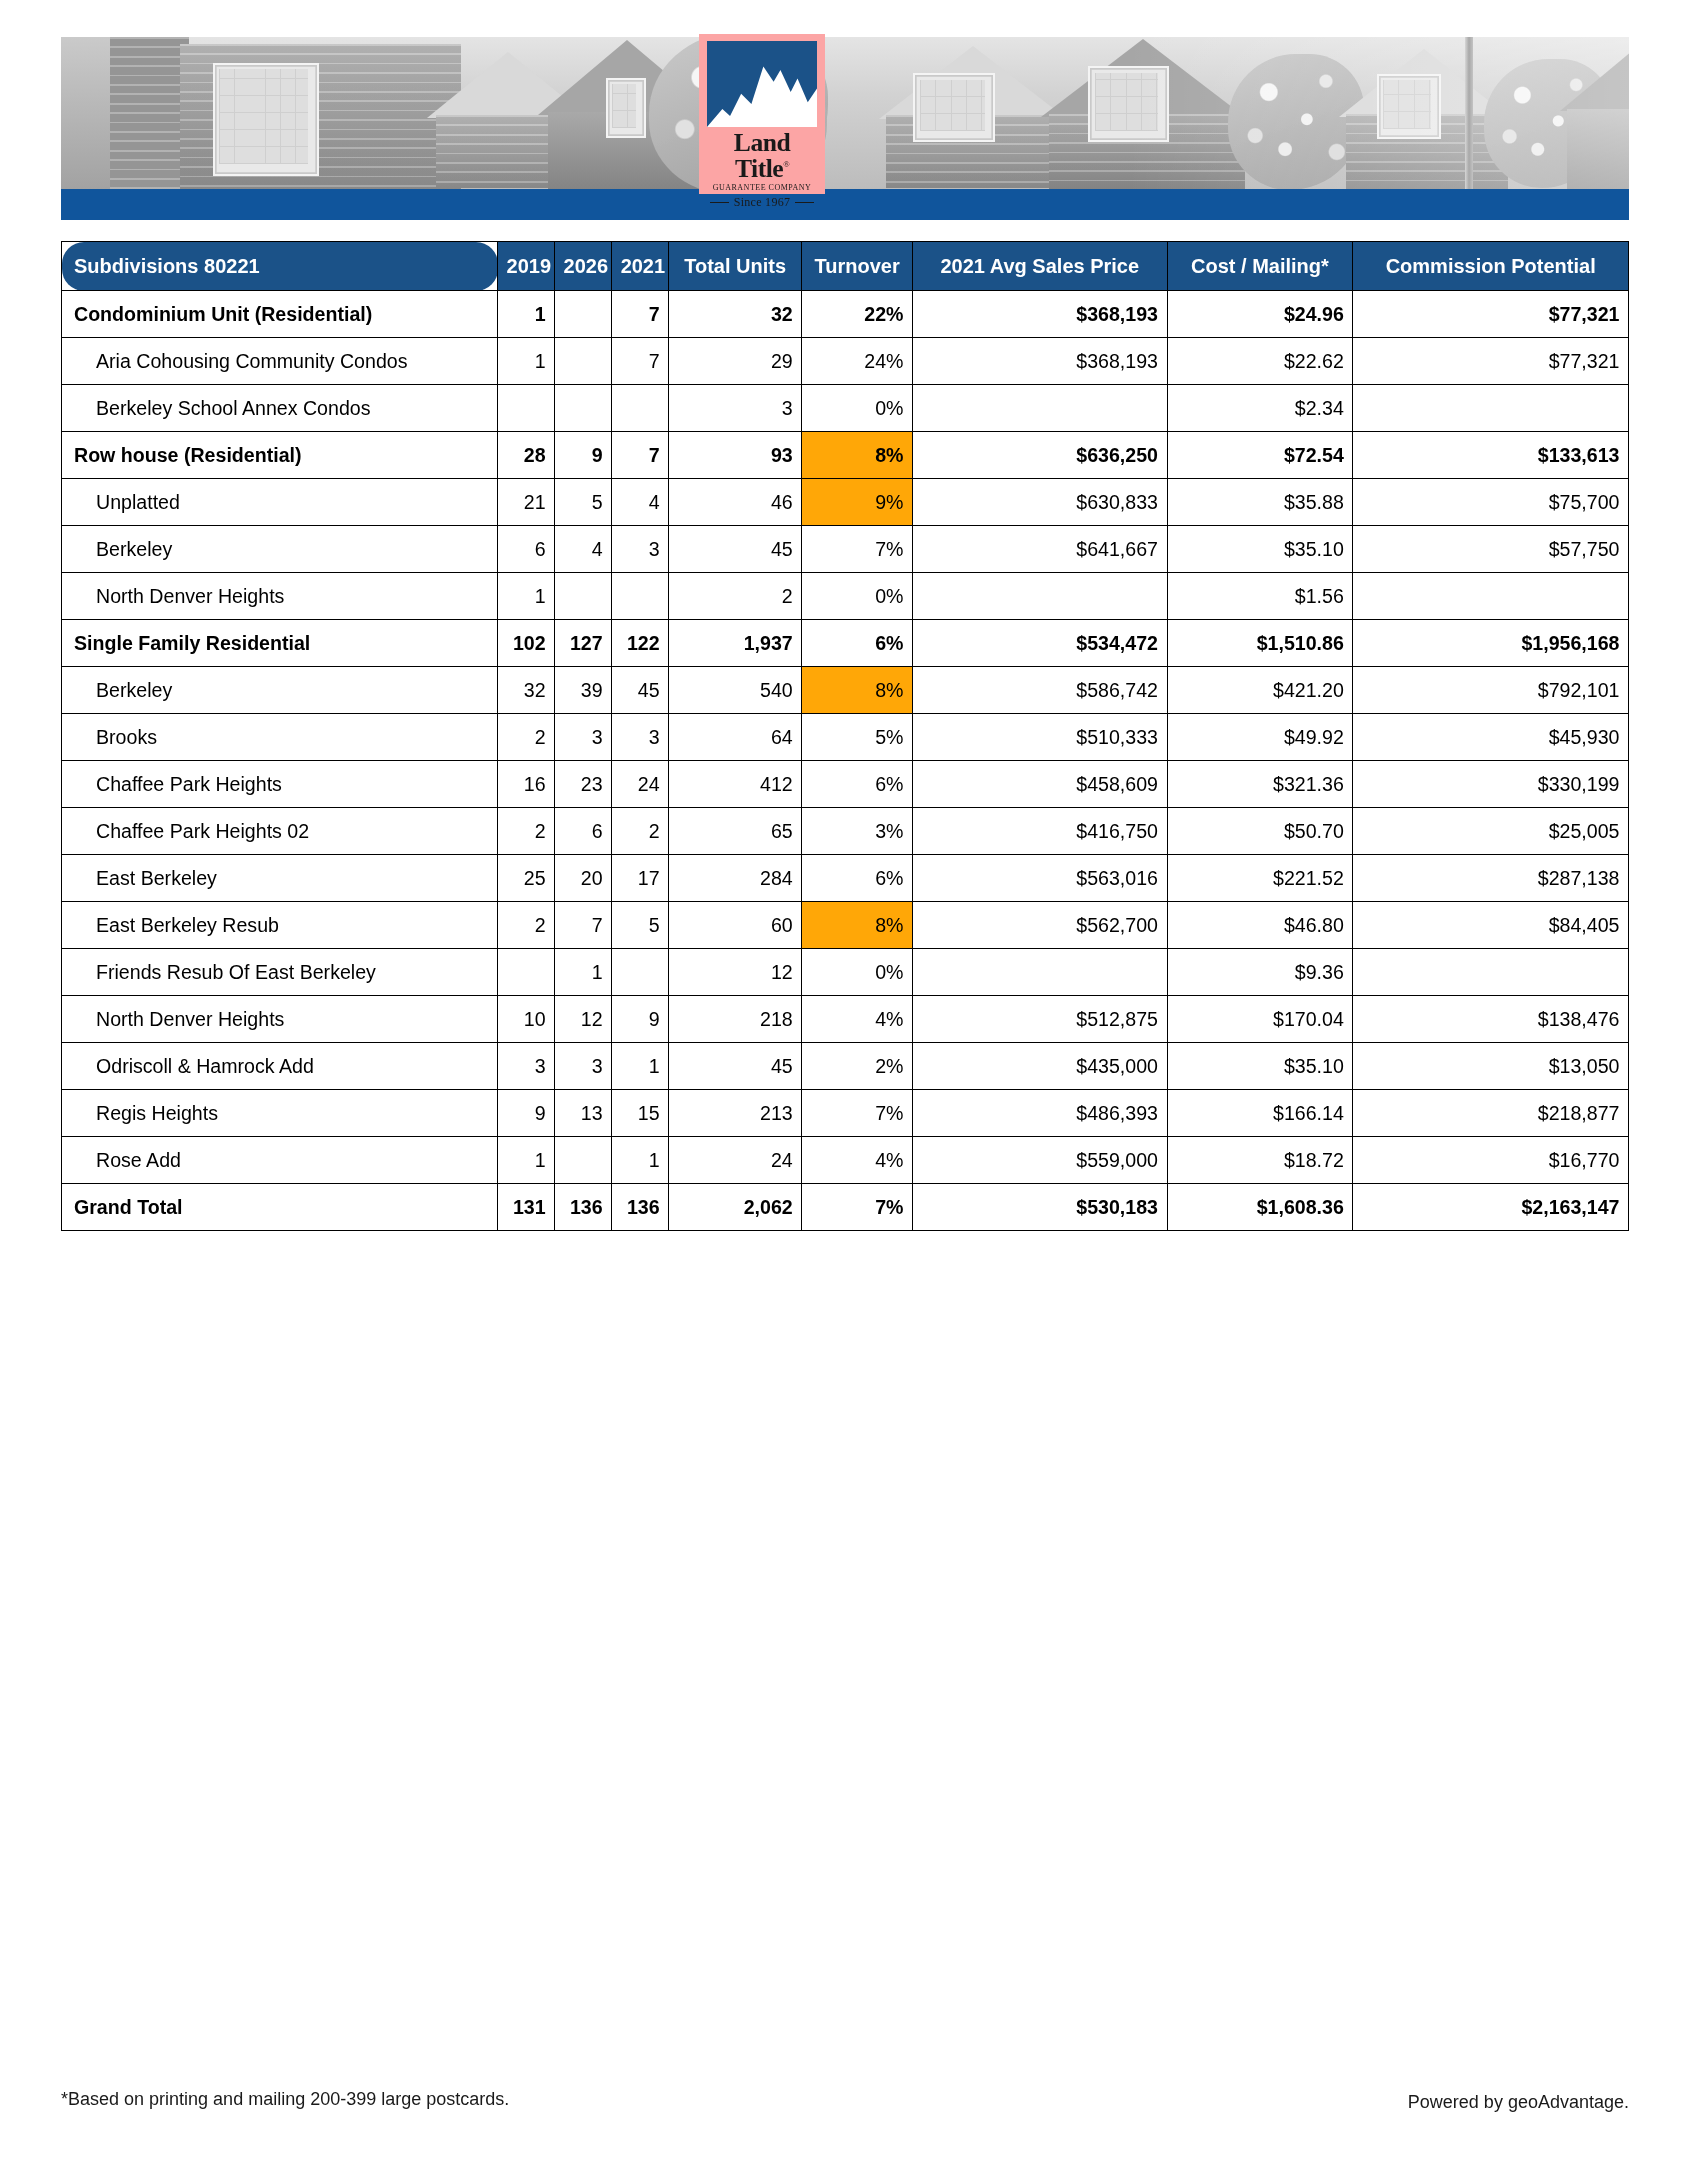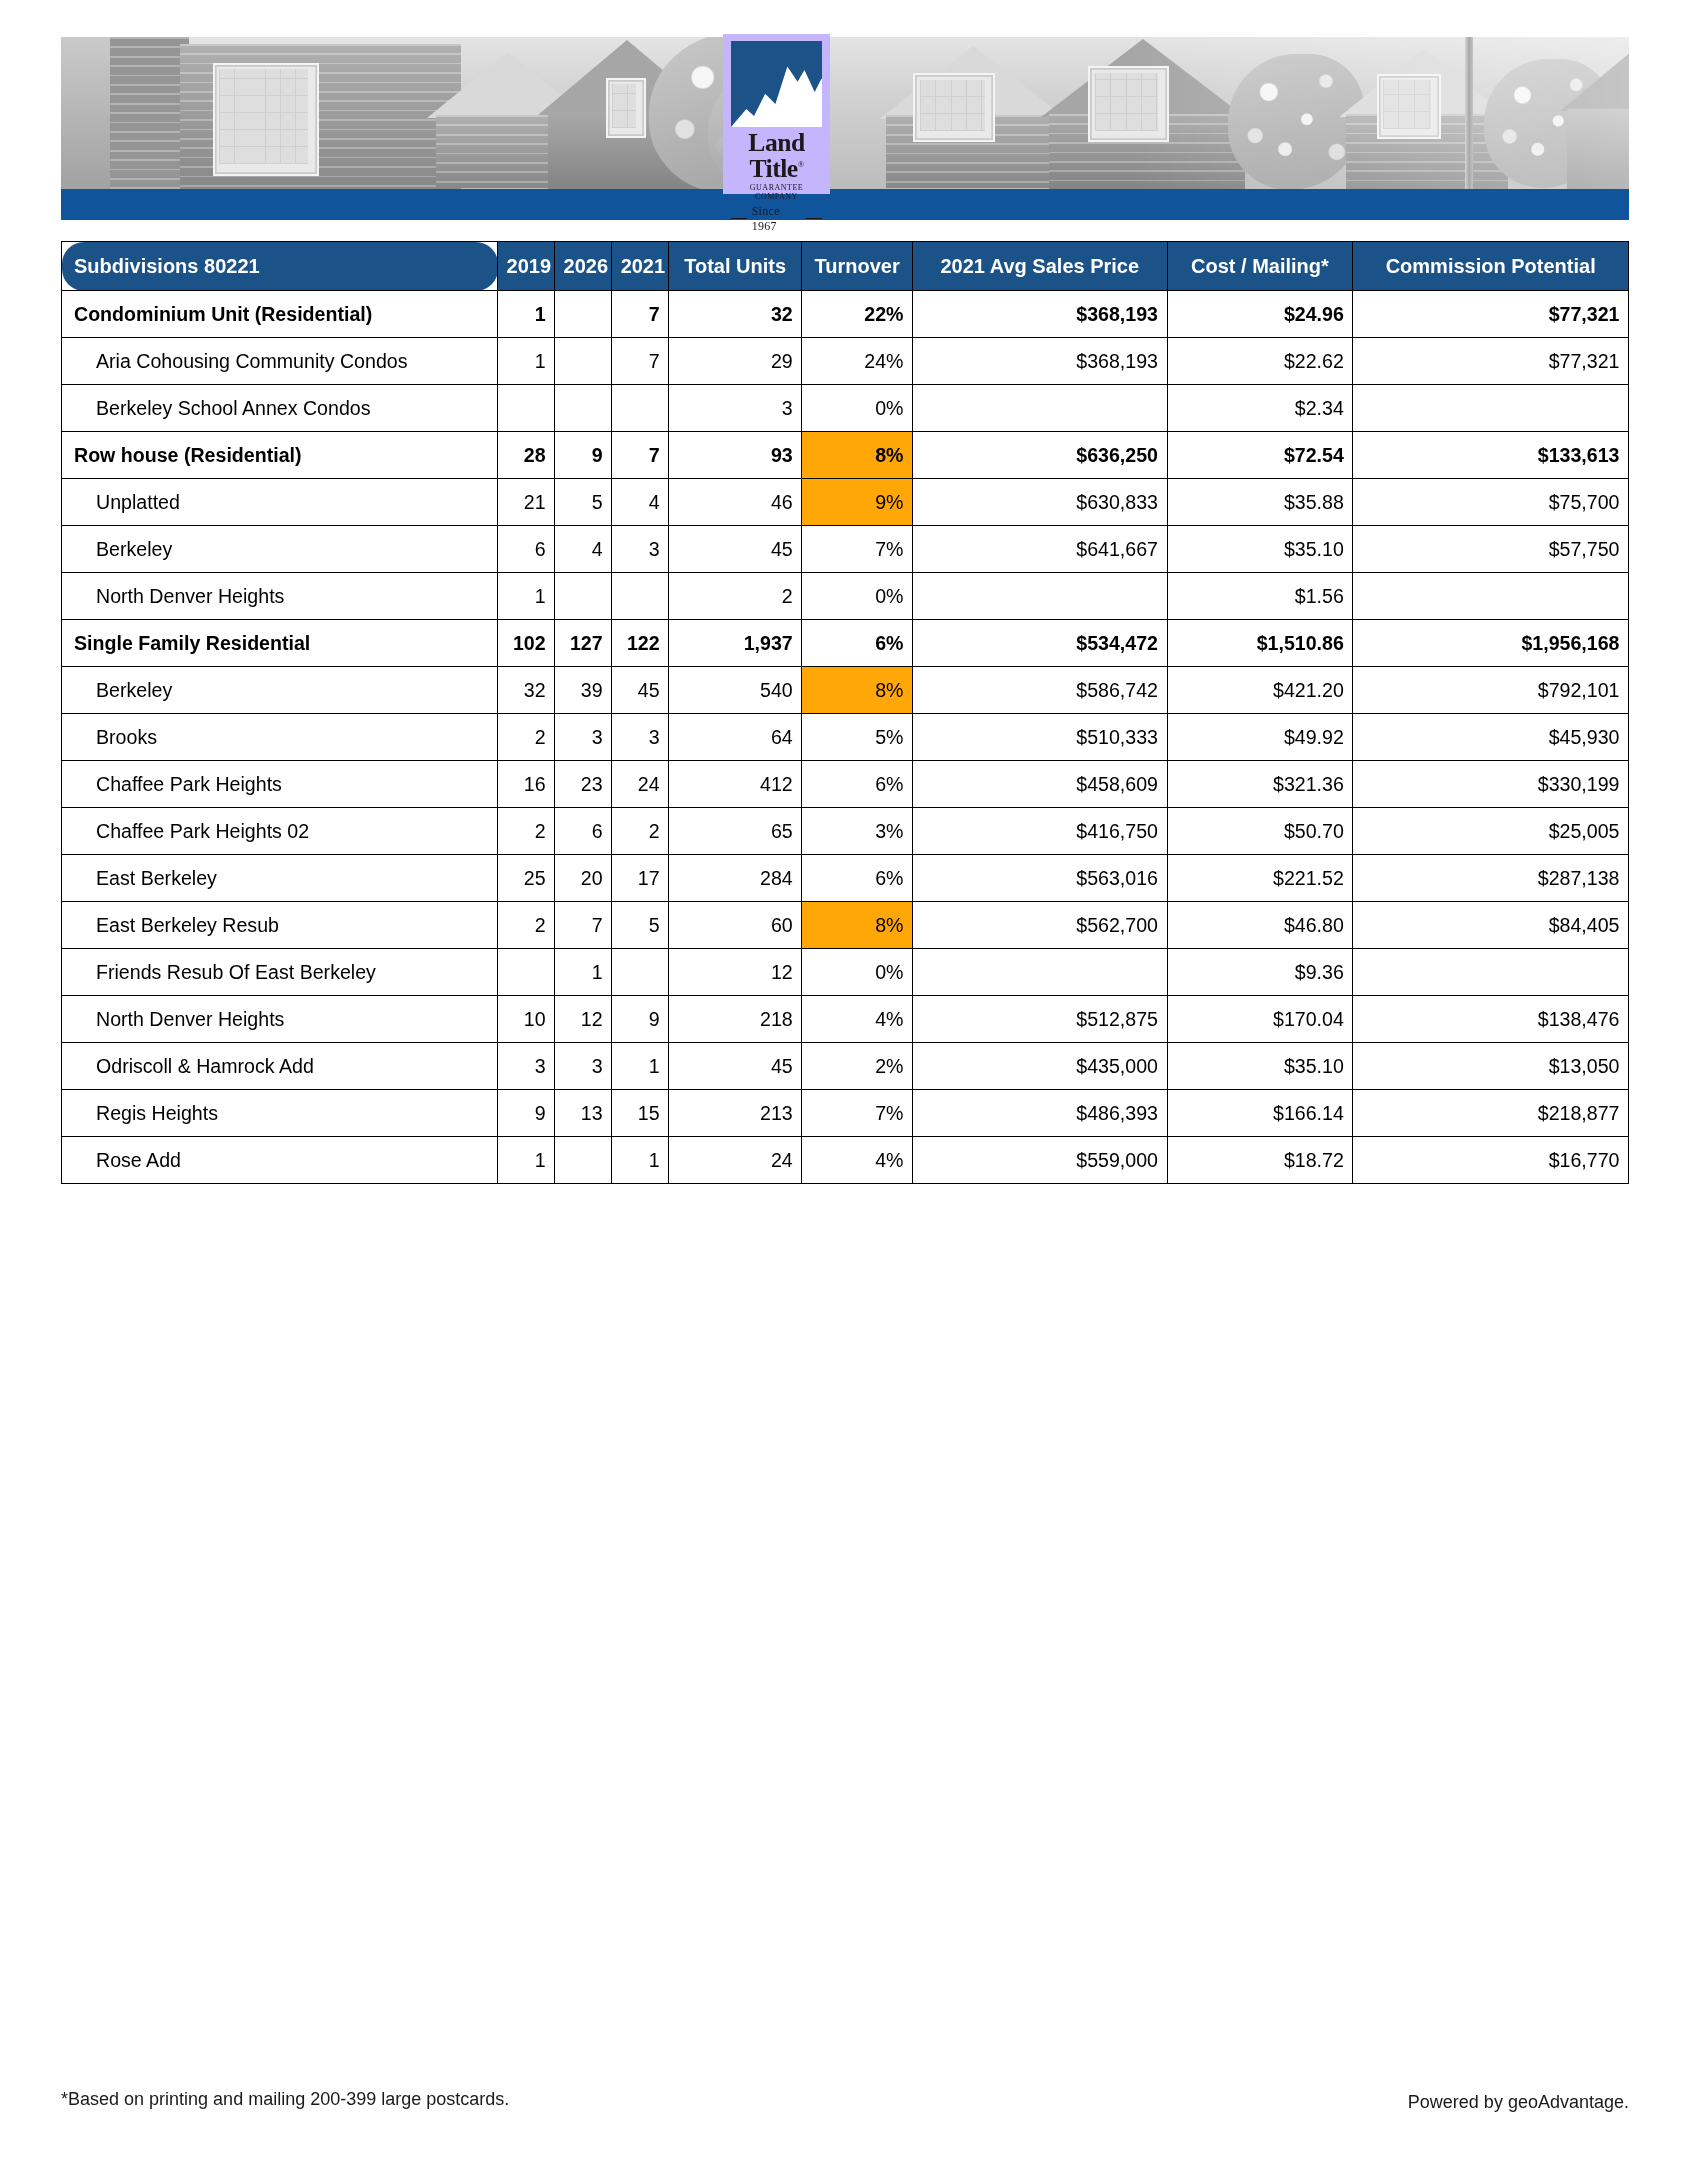--- a/index.html
+++ b/index.html
@@ -104,11 +104,11 @@
   
   .logo {
     position: absolute;
-    left: 723px;
+    left: 699px;
     top: 34px;
-    width: 107px;
+    width: 126px;
     height: 160px;
-    background: #c4b5fd;
+    background: #fca5a5;
     z-index: 5;
     padding: 6.8px 7.7px 5.1px 7.7px;
     box-sizing: border-box;

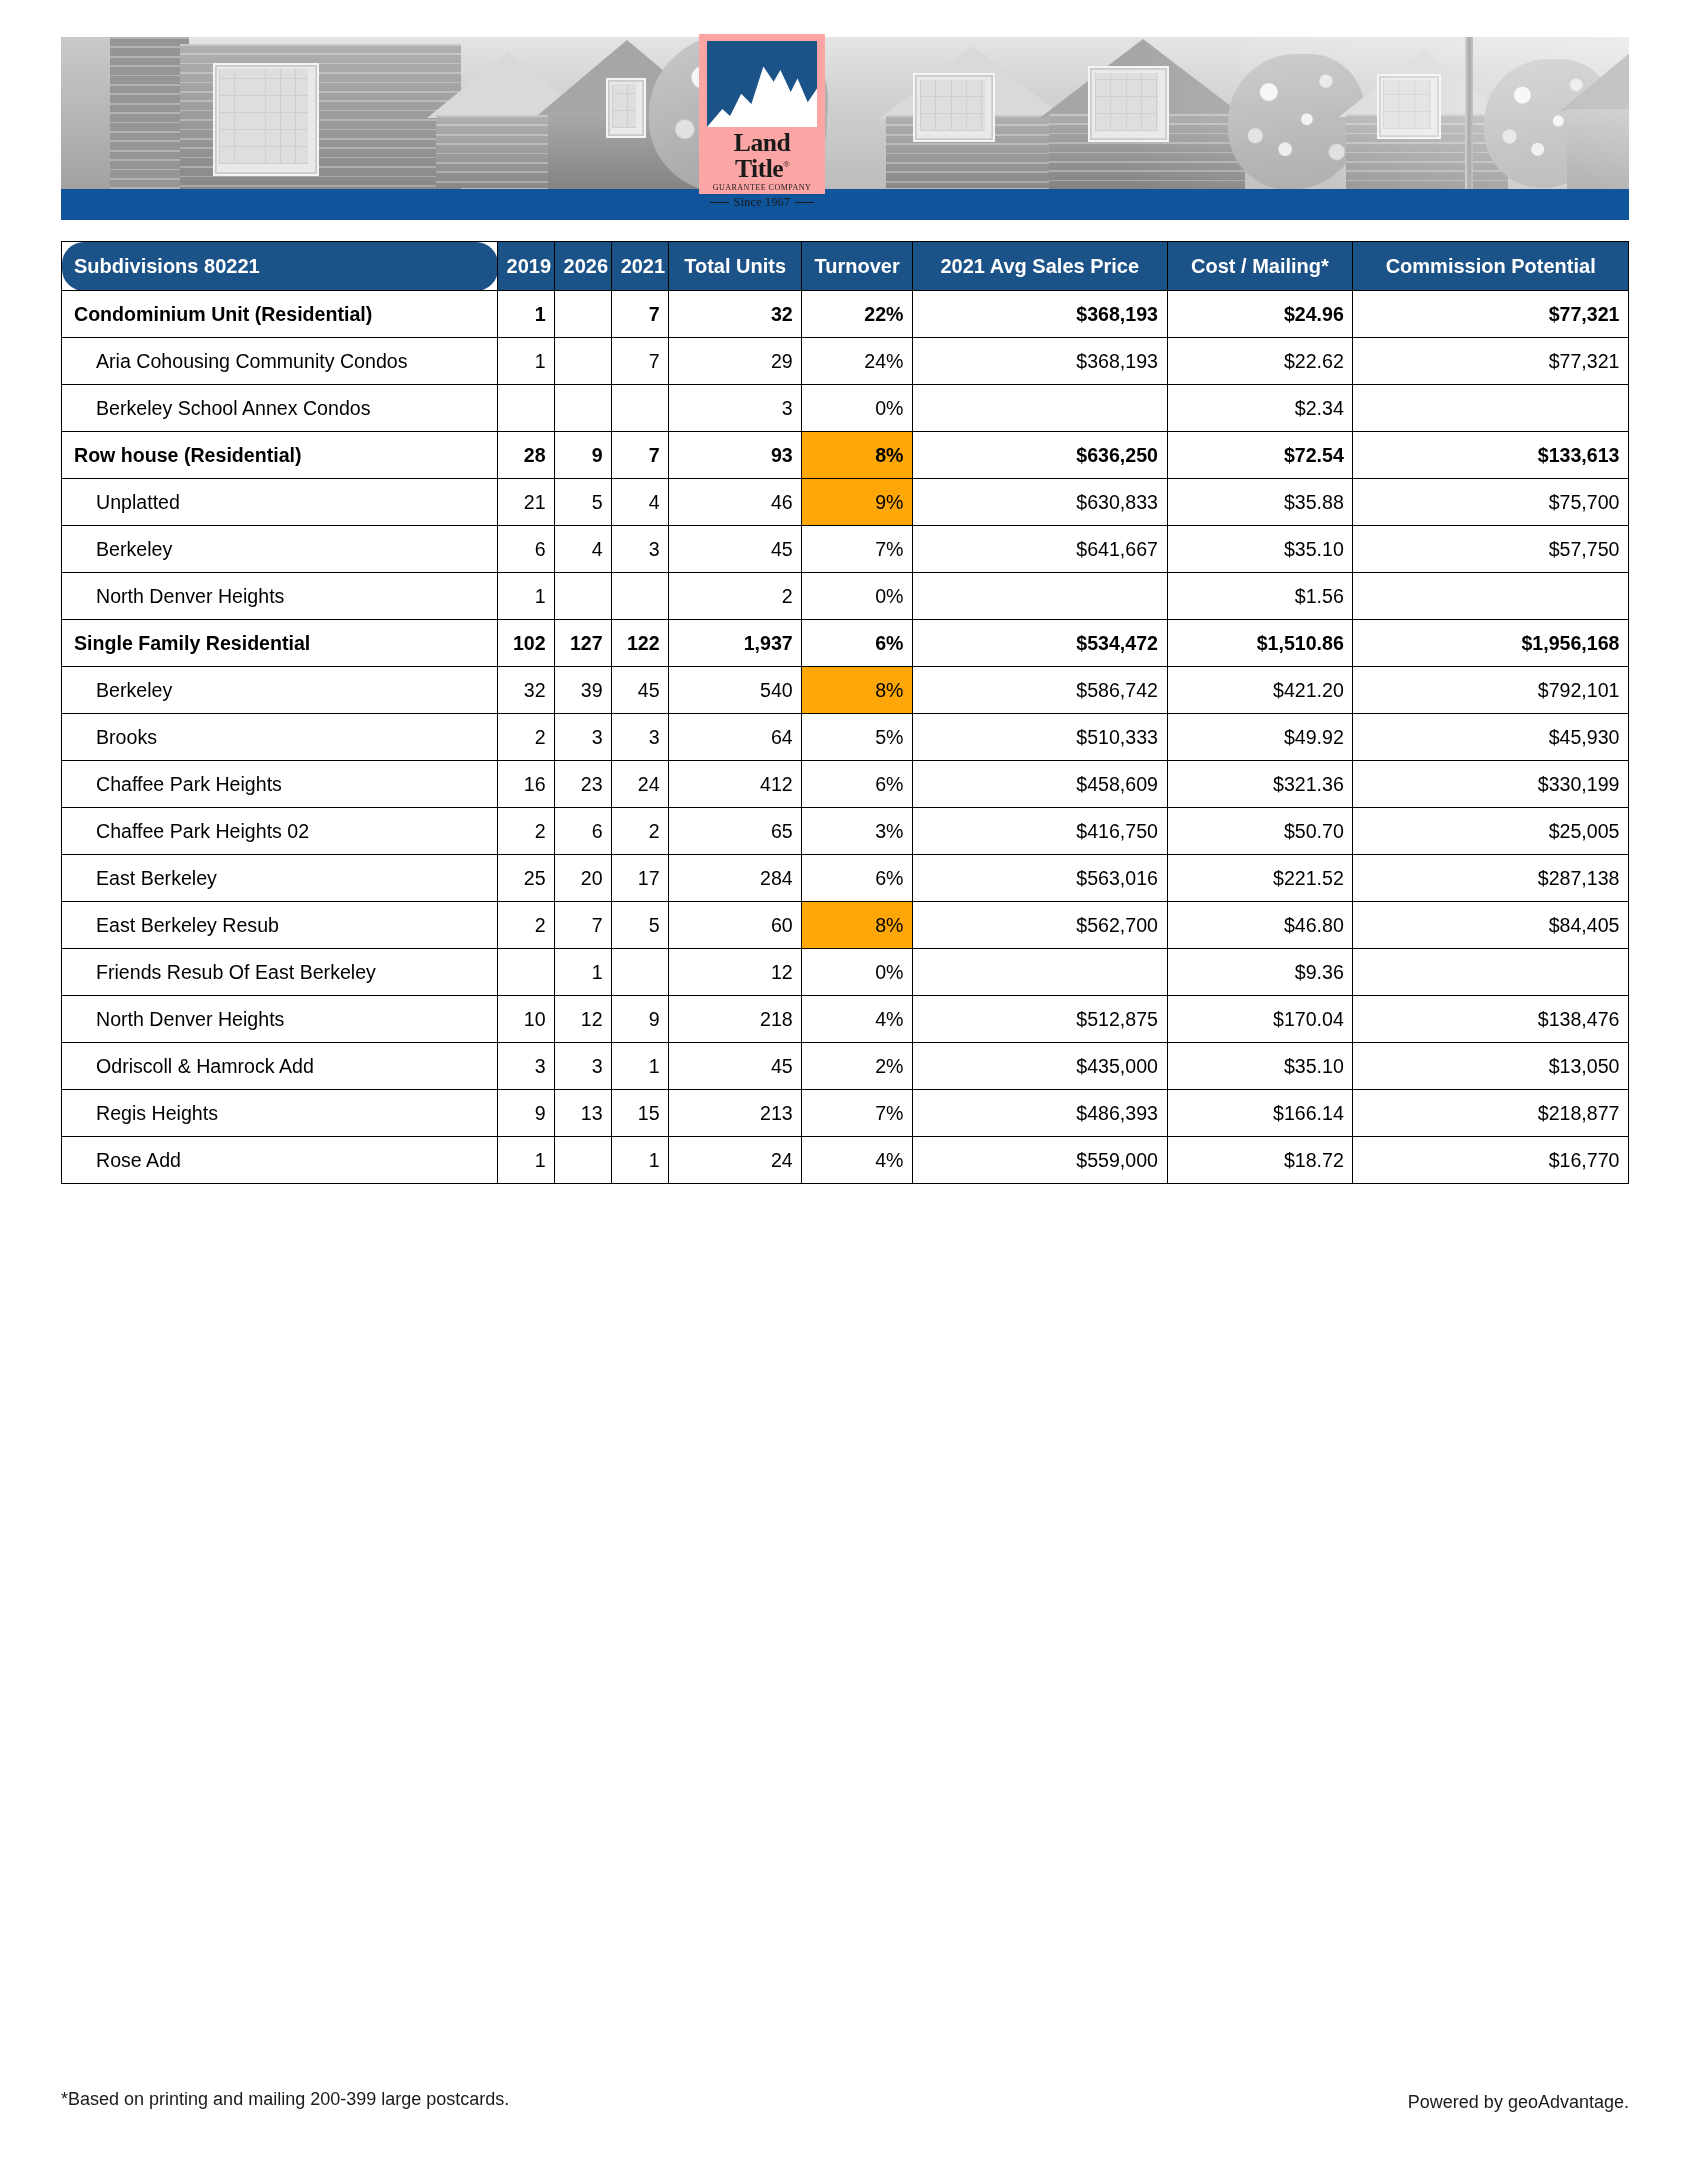--- a/index.html
+++ b/index.html
@@ -542,6 +542,17 @@
           <td class="num">$18.72</td>
           <td class="num">$16,770</td>
         </tr>
+        <tr class="total">
+          <td class="name">Grand Total</td>
+          <td class="num">131</td>
+          <td class="num">136</td>
+          <td class="num">136</td>
+          <td class="num">2,062</td>
+          <td class="num">7%</td>
+          <td class="num">$530,183</td>
+          <td class="num">$1,608.36</td>
+          <td class="num">$2,163,147</td>
+        </tr>
       </tbody>
   </table>
 </div>

